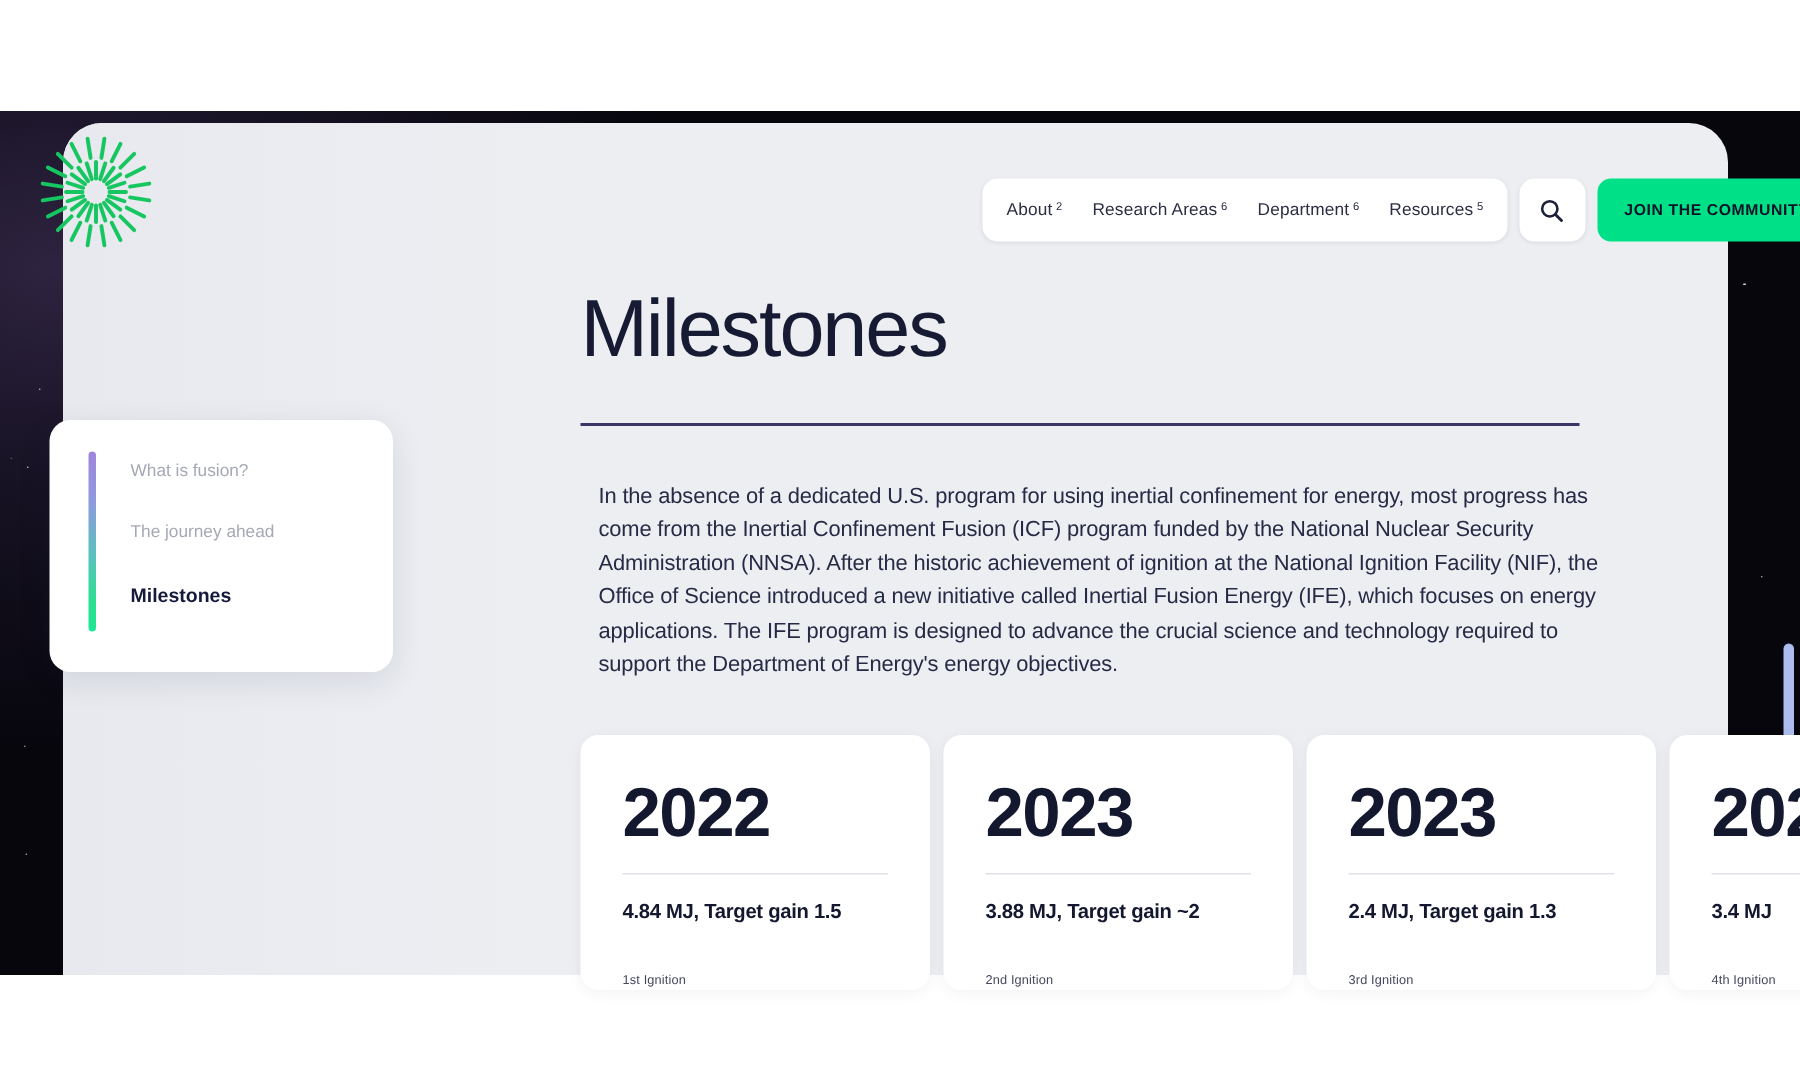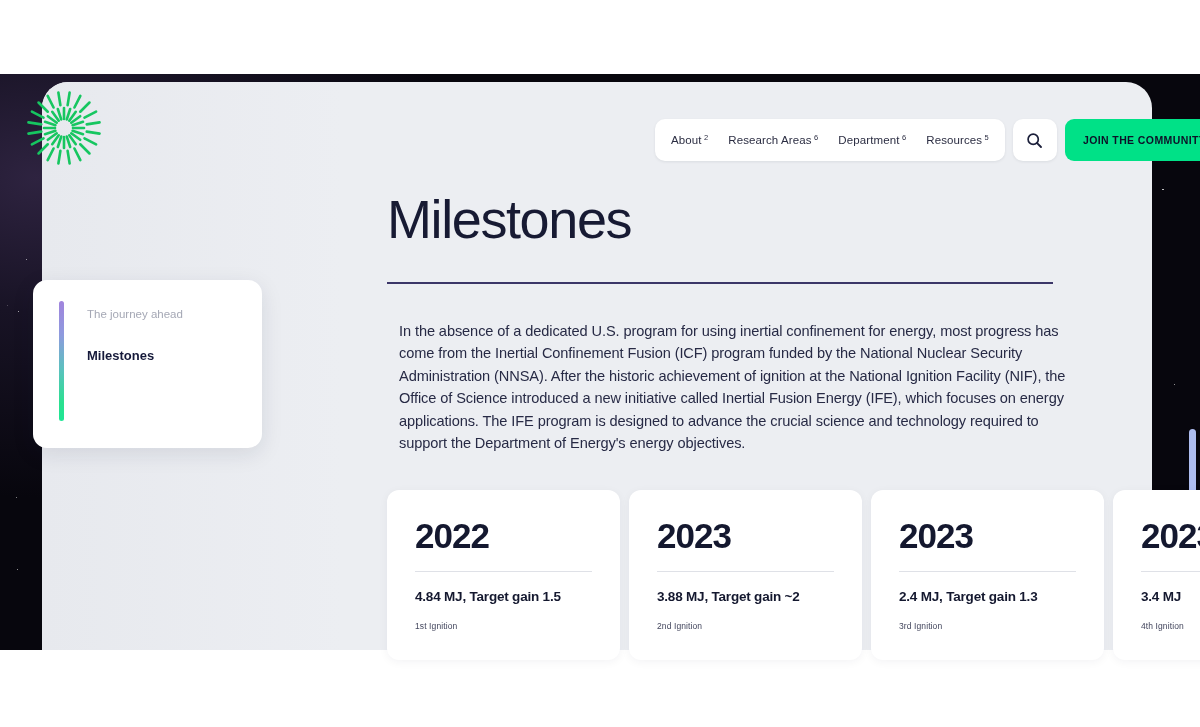--- a/index.html
+++ b/index.html
@@ -423,6 +423,9 @@
     <div id="side-gradient-bar"></div>
     <div id="side-items">
       <div class="side-item">
+        <span>What is fusion?</span>
+      </div>
+      <div class="side-item">
         <span>The journey ahead</span>
       </div>
       <div class="side-item active">

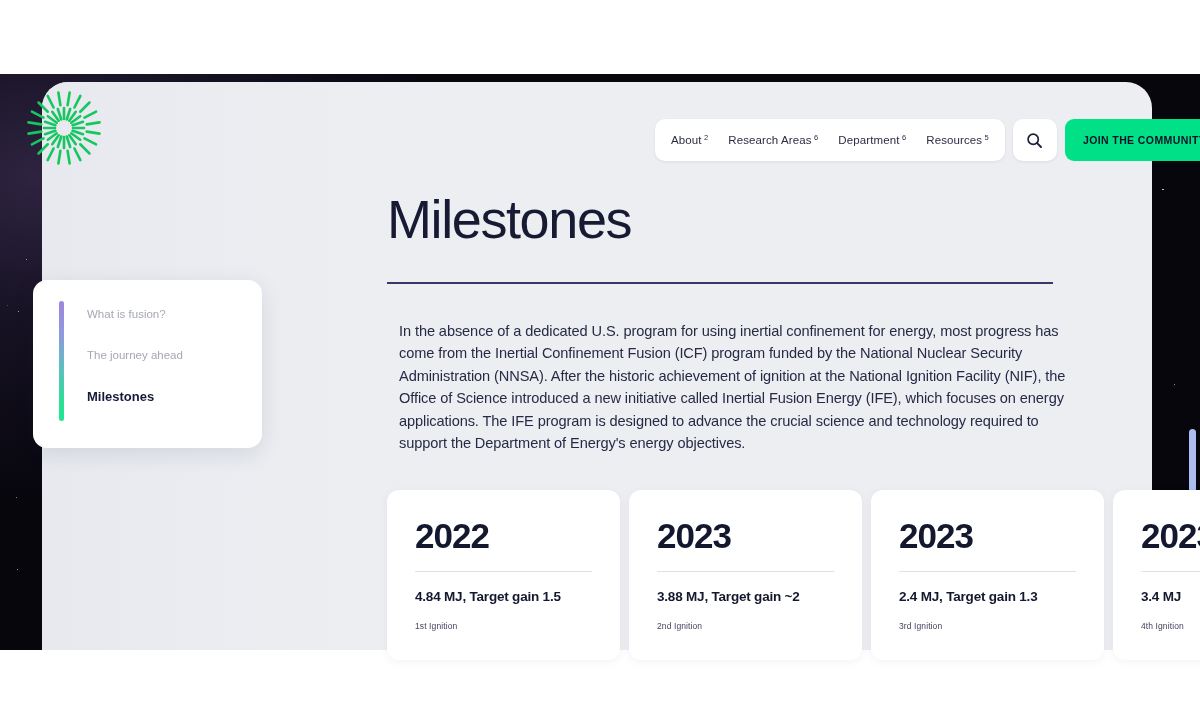--- a/index.html
+++ b/index.html
@@ -236,7 +236,7 @@
     box-shadow: 0 2px 10px rgba(24,28,56,0.05);
   }
   .mcard-year {
-    font-size: 35px;
+    font-size: 46px;
     font-weight: bold;
     color: #14182f;
     letter-spacing: -1px;

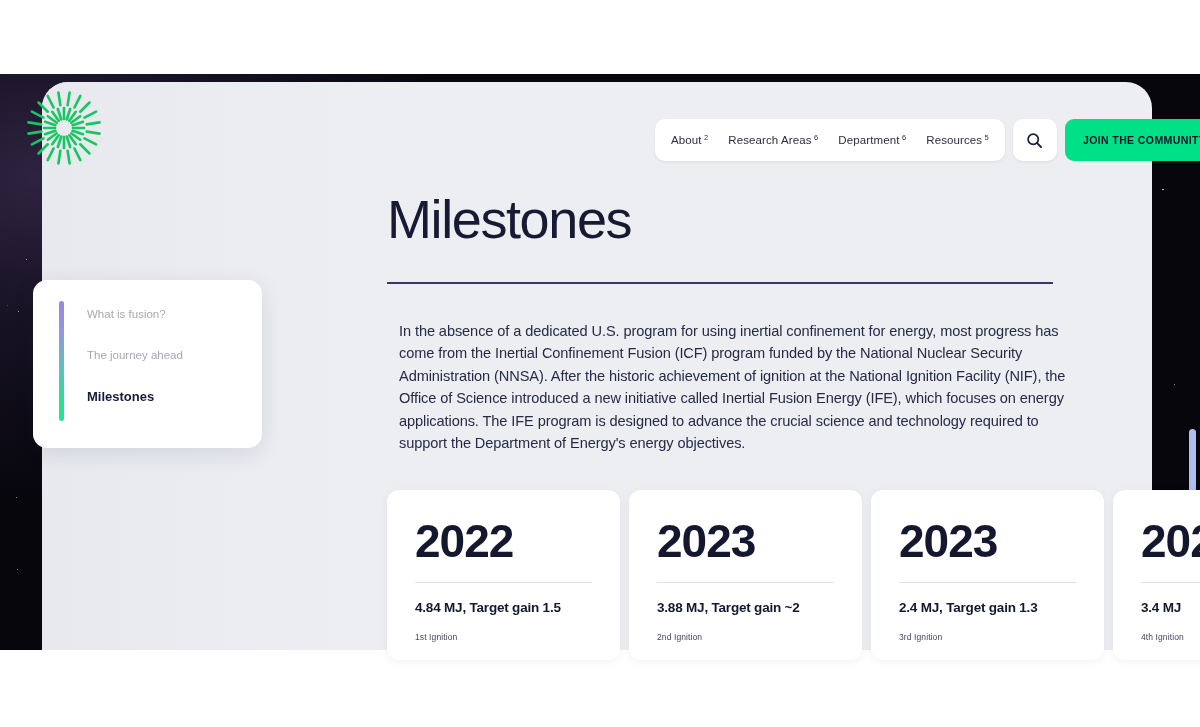--- a/index.html
+++ b/index.html
@@ -256,7 +256,7 @@
     white-space: nowrap;
   }
   .mcard-label {
-    margin-top: 17px;
+    margin-top: 33px;
     font-size: 8.5px;
     color: #44475e;
     letter-spacing: 0.1px;

